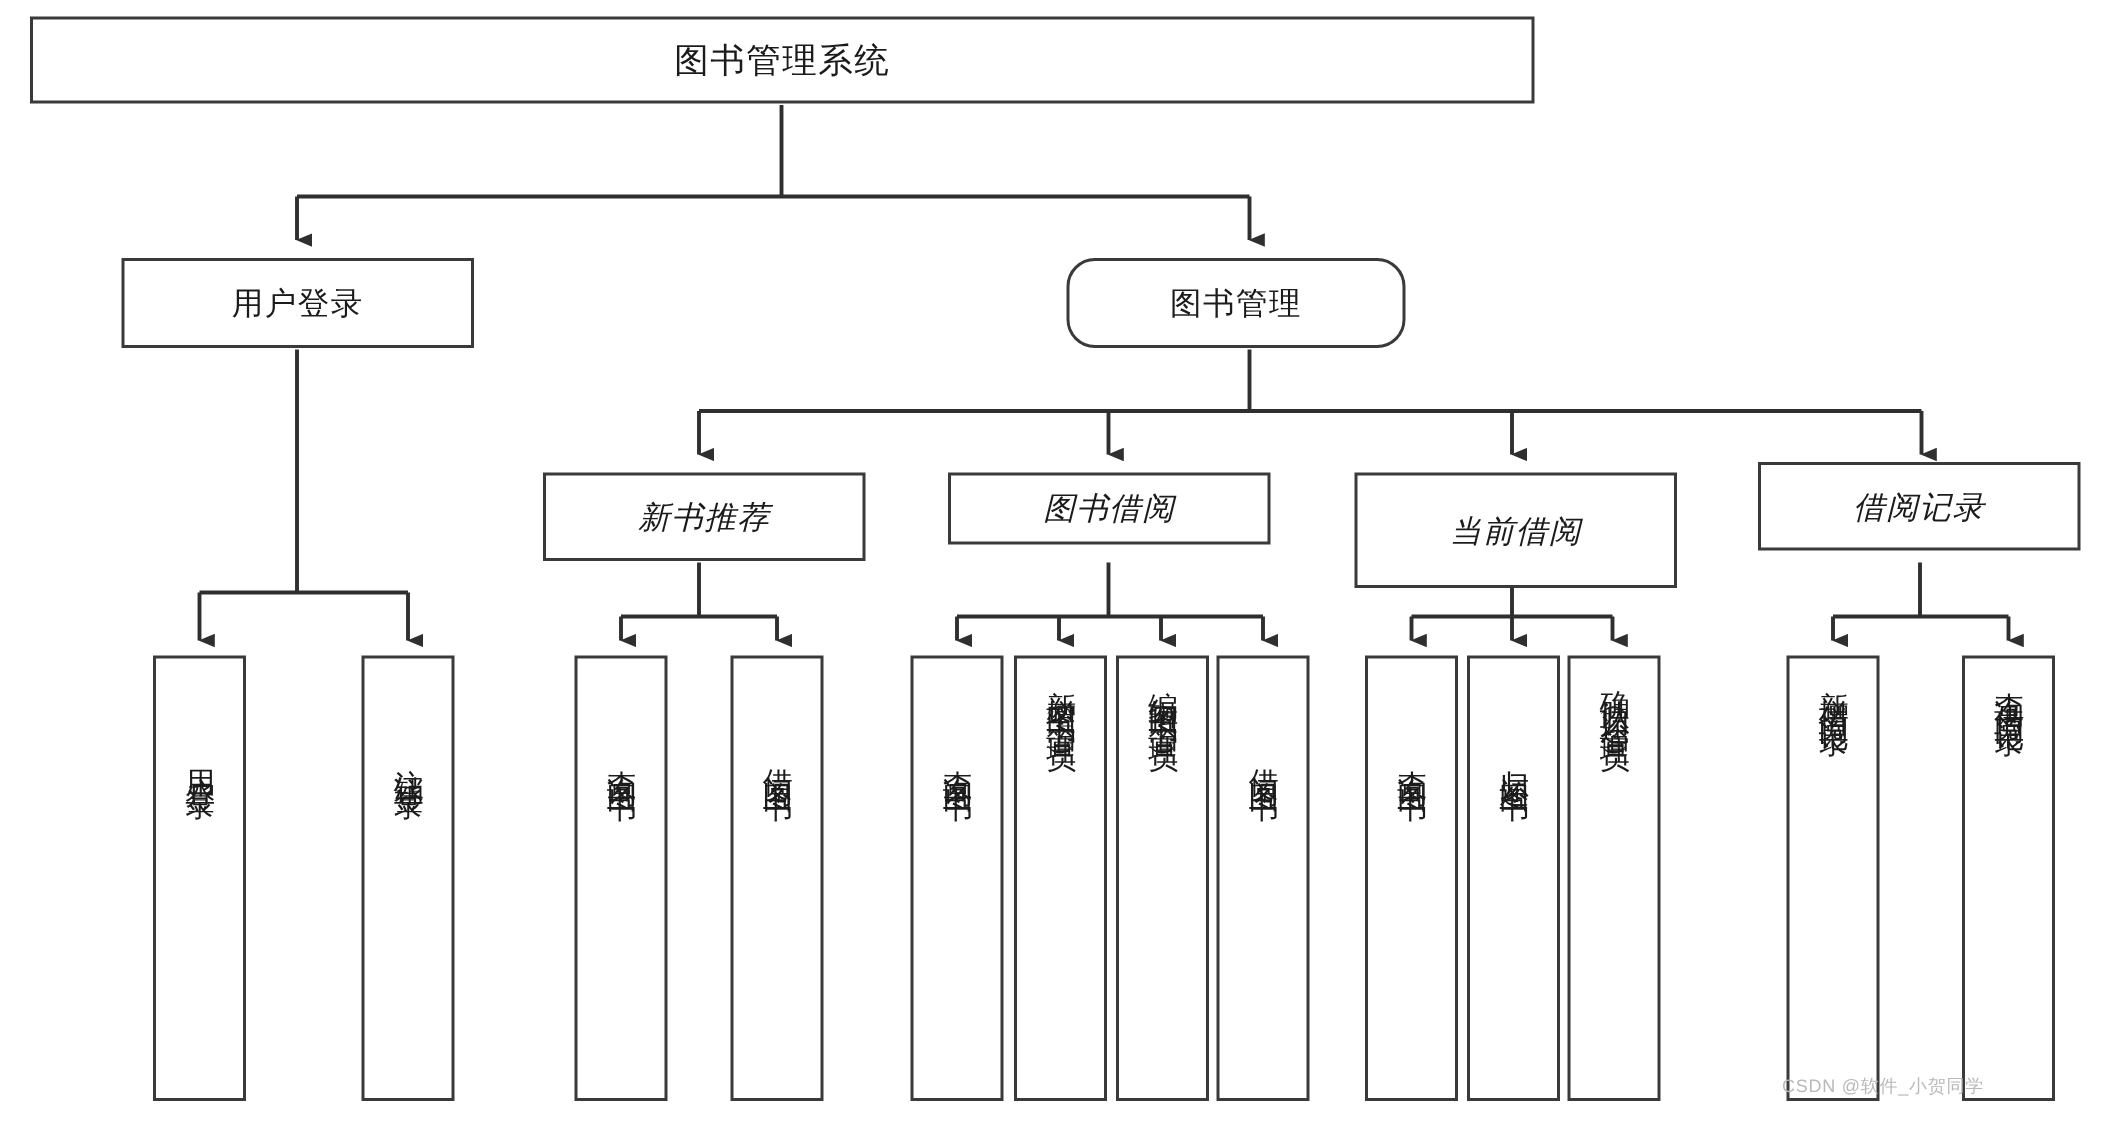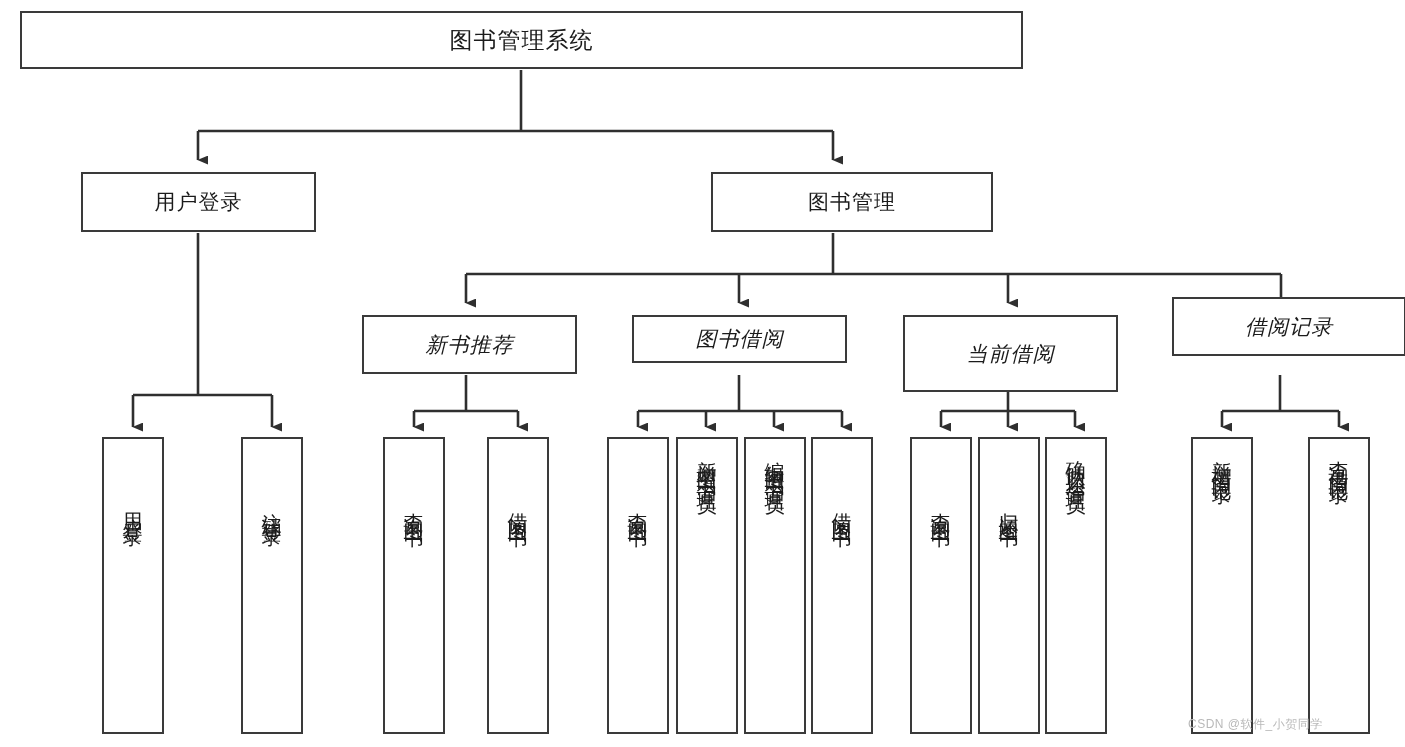--- a/index.html
+++ b/index.html
@@ -141,7 +141,7 @@
   <div class="node lvl2" style="left:81px; top:172px; width:235px; height:60px;">
     <span>用户登录</span>
   </div>
-  <div class="node lvl2" style="left:711px; top:172px; width:282px; height:60px;">
+  <div class="node lvl2" style="left:711px; top:172px; width:226px; height:60px;border-radius:19px;">
     <span>图书管理</span>
   </div>
 

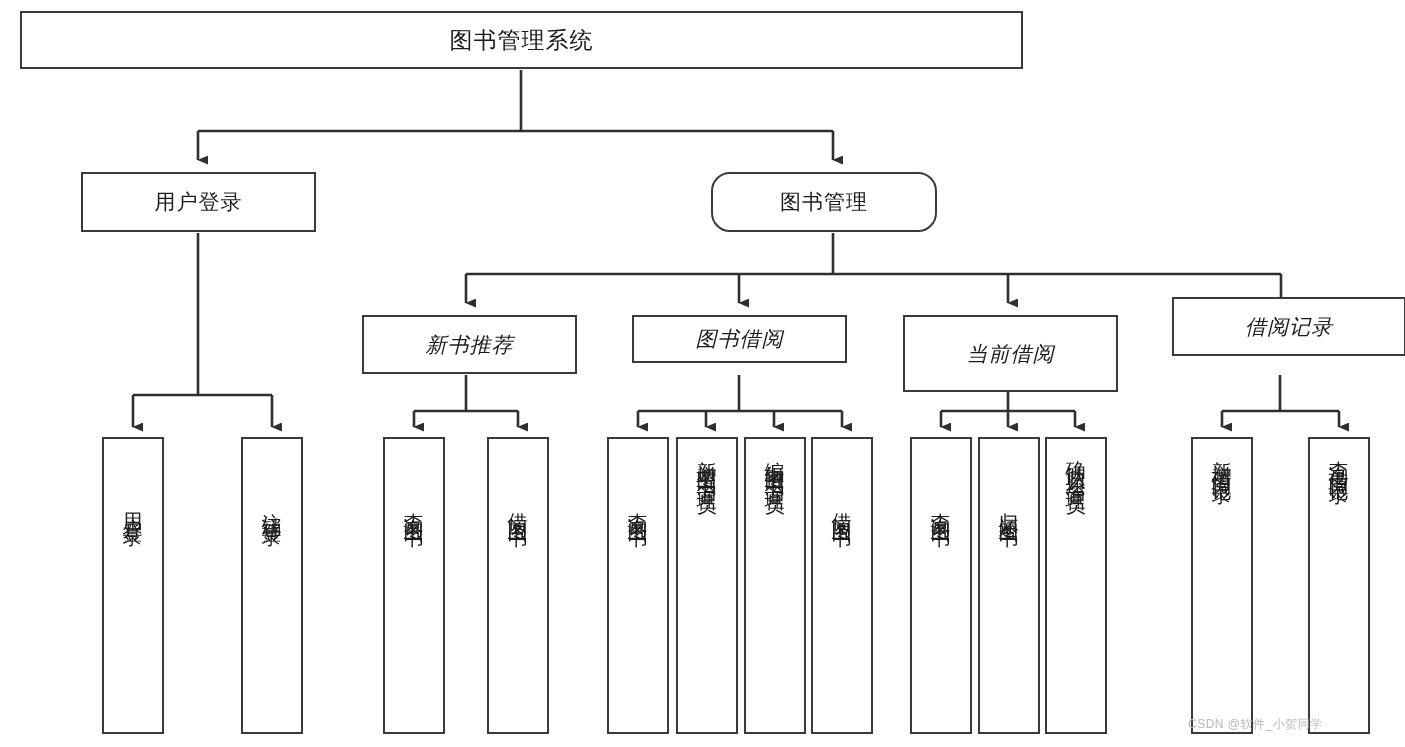--- a/index.html
+++ b/index.html
@@ -154,7 +154,7 @@
   <div class="node lvl3" style="left:903px; top:315px; width:215px; height:77px;">
     <span>当前借阅</span>
   </div>
-  <div class="node lvl3" style="left:1172px; top:297px; width:234px; height:59px;">
+  <div class="node lvl3" style="left:1172px; top:308px; width:215px; height:59px;">
     <span>借阅记录</span>
   </div>
 

